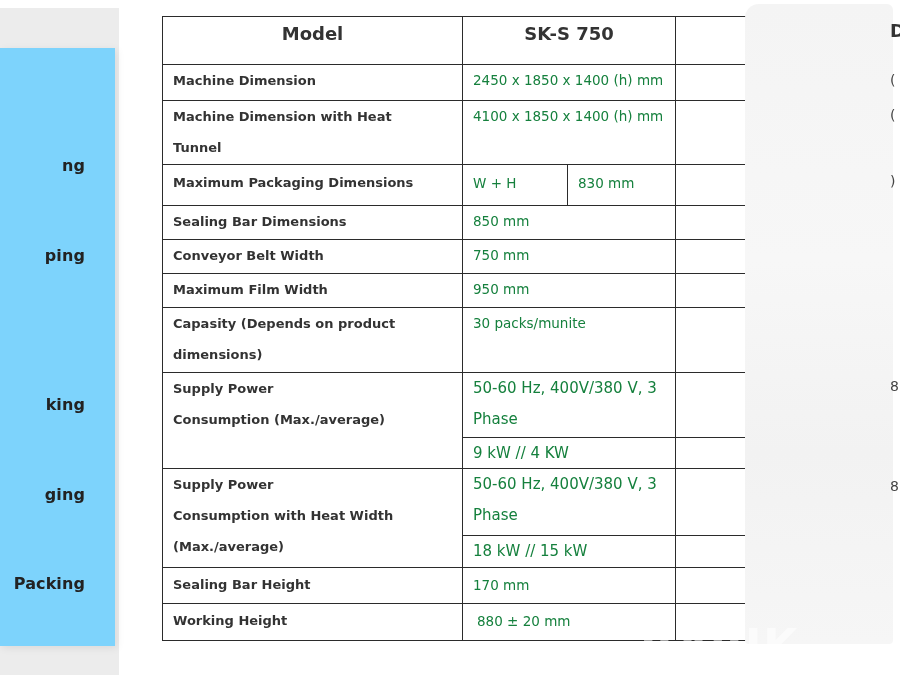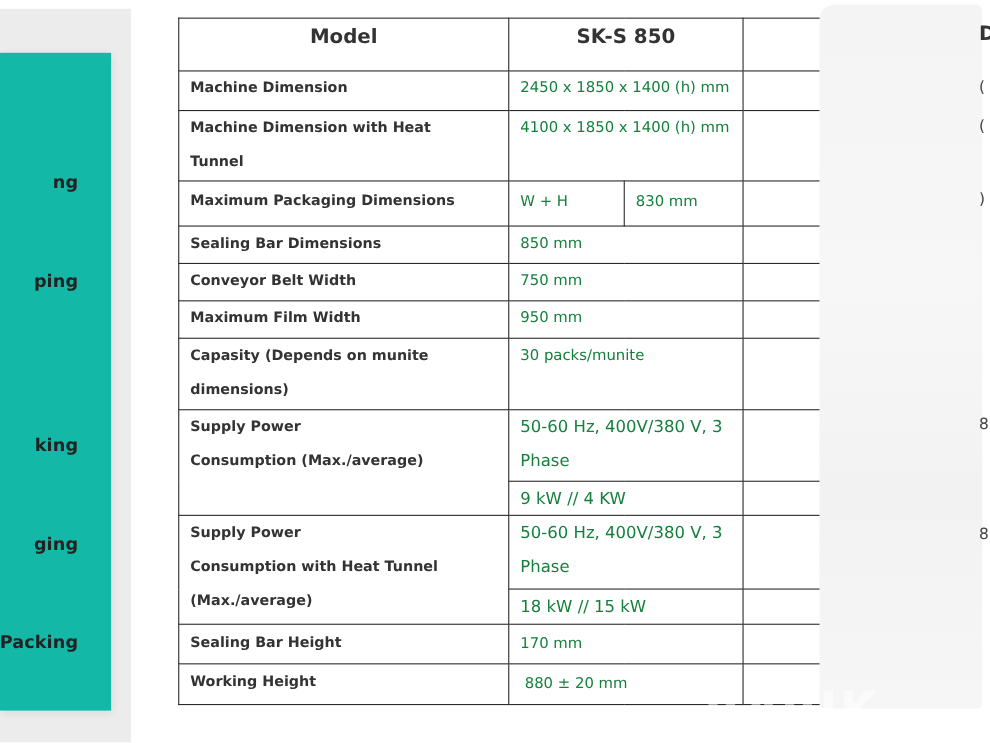--- a/index.html
+++ b/index.html
@@ -87,7 +87,7 @@
     <tbody>
         <tr>
       <th>Model</th>
-      <th colspan="2">SK-S 850</th>
+      <th colspan="2">SK-S 750</th>
       <th style="border-right:none"></th>
     </tr>
     <tr style="height:36px">

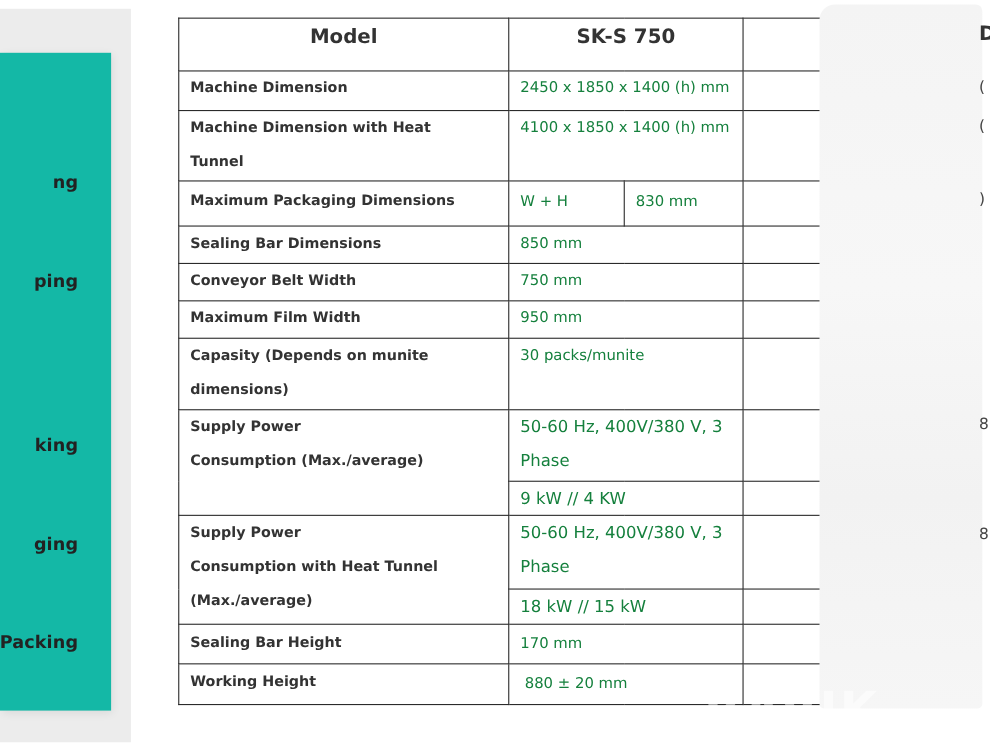--- a/index.html
+++ b/index.html
@@ -15,9 +15,10 @@
   }
   .sidebar-card {
     position:absolute; left:0; top:48px; width:101px; height:598px;
-    background:#14b8a6;
+    background:#7dd3fc;
     box-shadow: 2px 2px 8px rgba(0,0,0,0.08);
     overflow:hidden;
+    padding-left:14px;
   }
   .side-item {
     position:absolute; right:30px; white-space:nowrap;

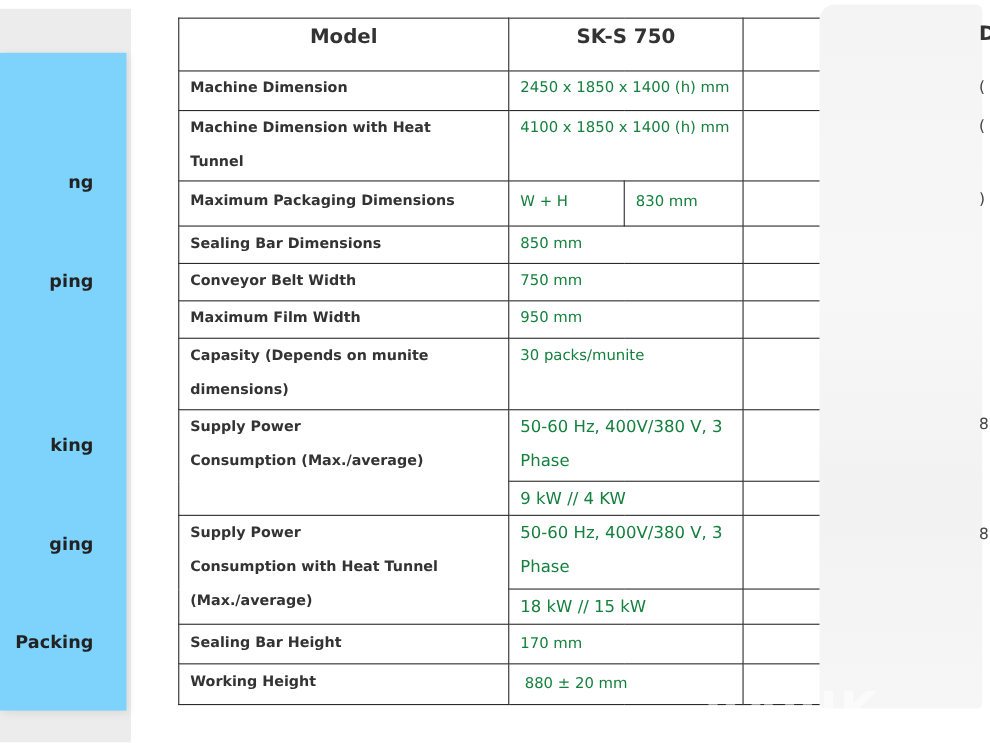--- a/index.html
+++ b/index.html
@@ -127,7 +127,7 @@
     </tr>
     <tr style="height:65px">
       <td class="label">
-        <div>Capasity (Depends on munite</div>
+        <div>Capasity (Depends on product</div>
         <div>dimensions)</div>
       </td>
       <td class="val" colspan="2">30 packs/munite</td>

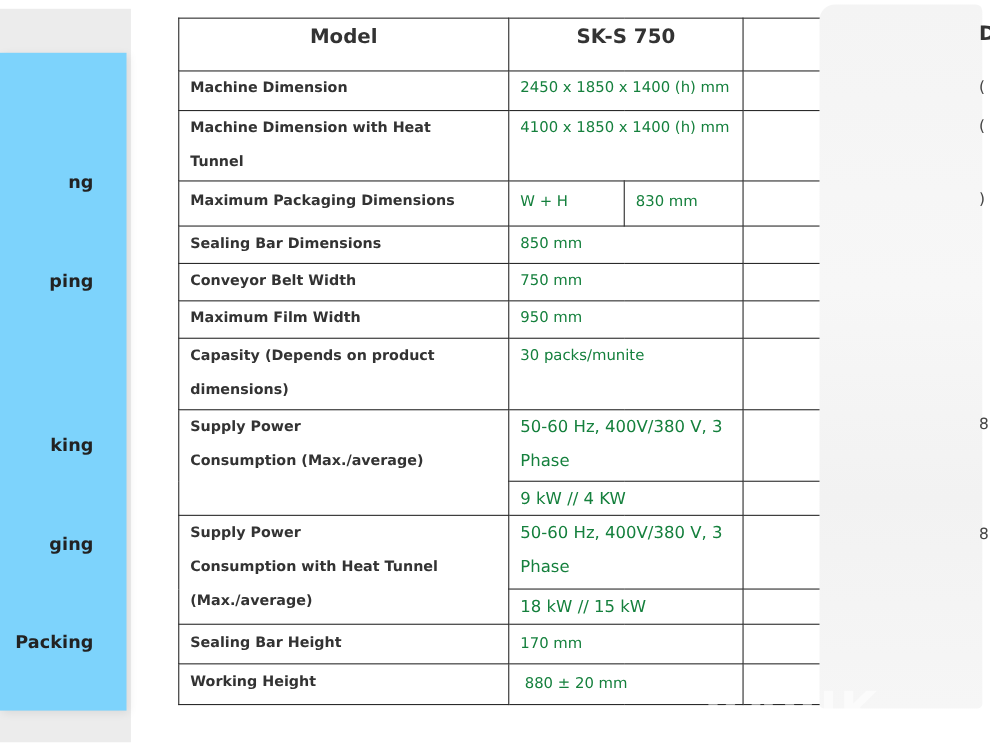--- a/index.html
+++ b/index.html
@@ -148,7 +148,7 @@
     <tr style="height:67px">
       <td class="label" rowspan="2">
         <div>Supply Power</div>
-        <div>Consumption with Heat Tunnel</div>
+        <div>Consumption with Heat Width</div>
         <div>(Max./average)</div>
       </td>
       <td class="val" colspan="2" style="font-size:15px">50-60 Hz, 400V/380 V, 3 Phase</td>

